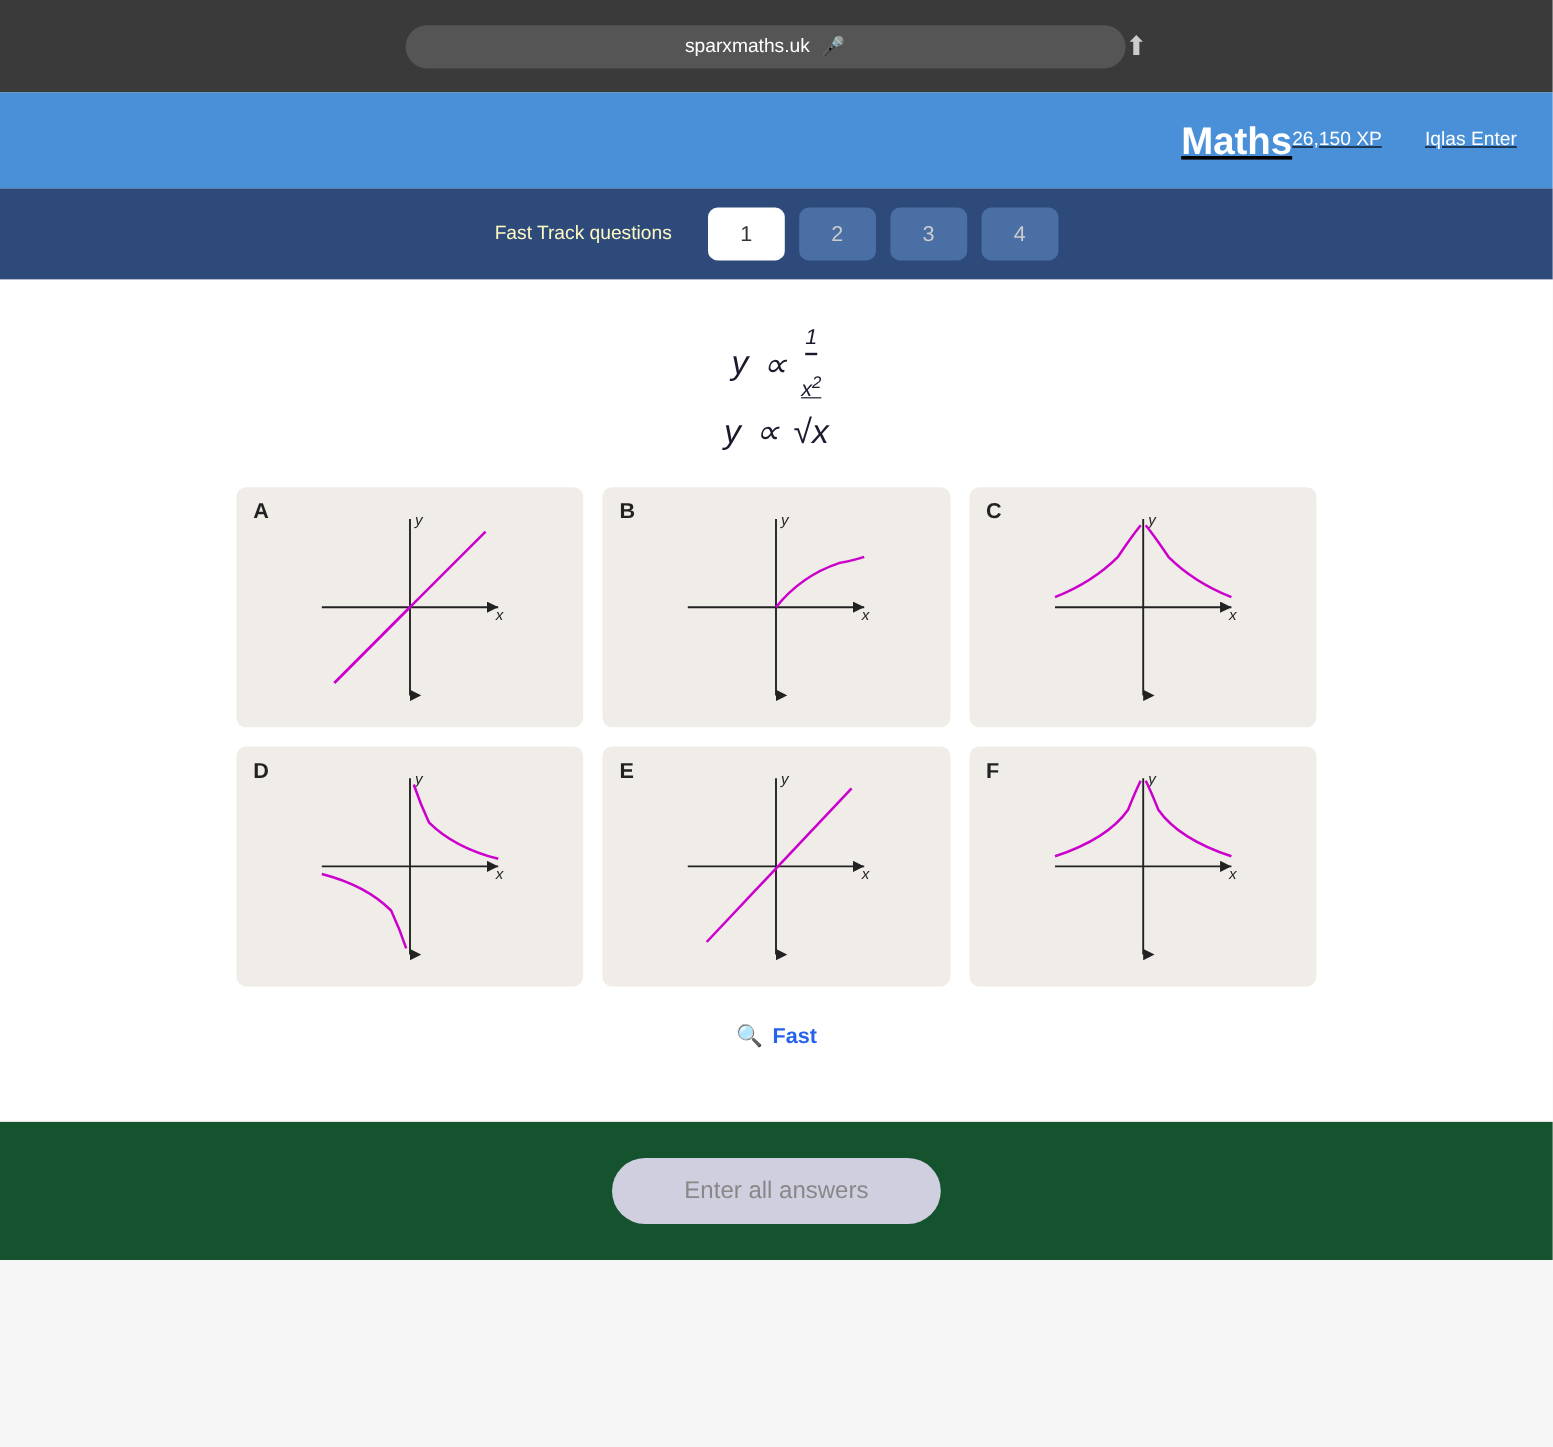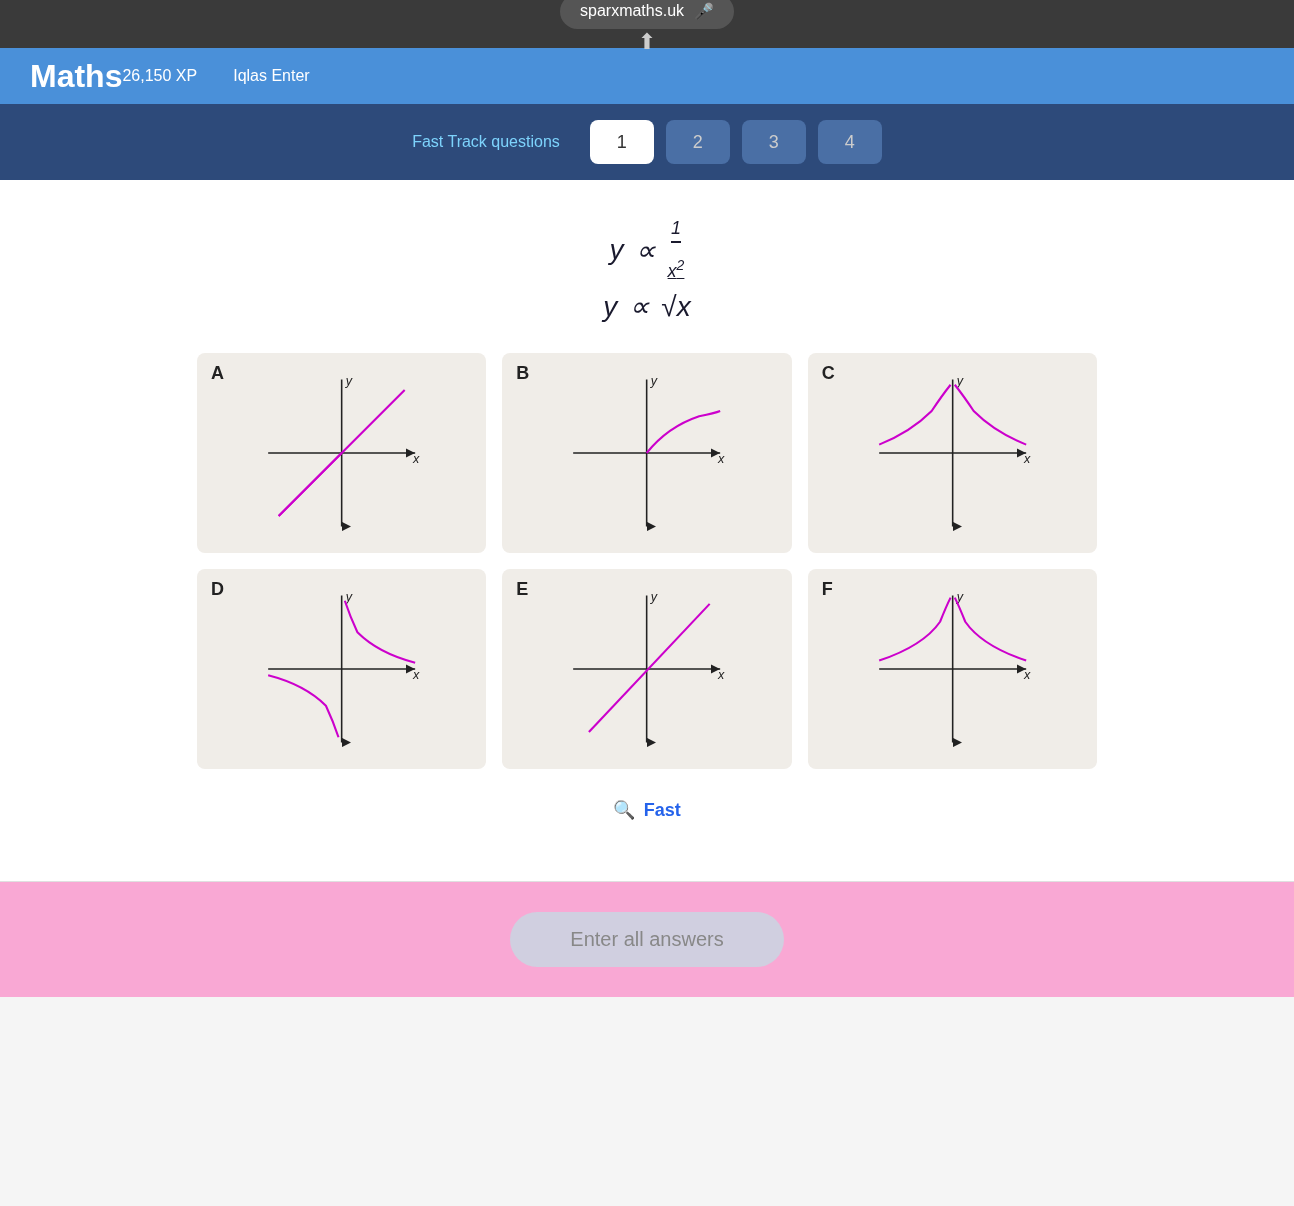--- a/index.html
+++ b/index.html
@@ -12,8 +12,7 @@
       display: flex;
       align-items: center;
       justify-content: center;
-      height: 48px;
-      flex-direction: column;
+      height: 77px;
     }
     .url-bar {
       background: #555;

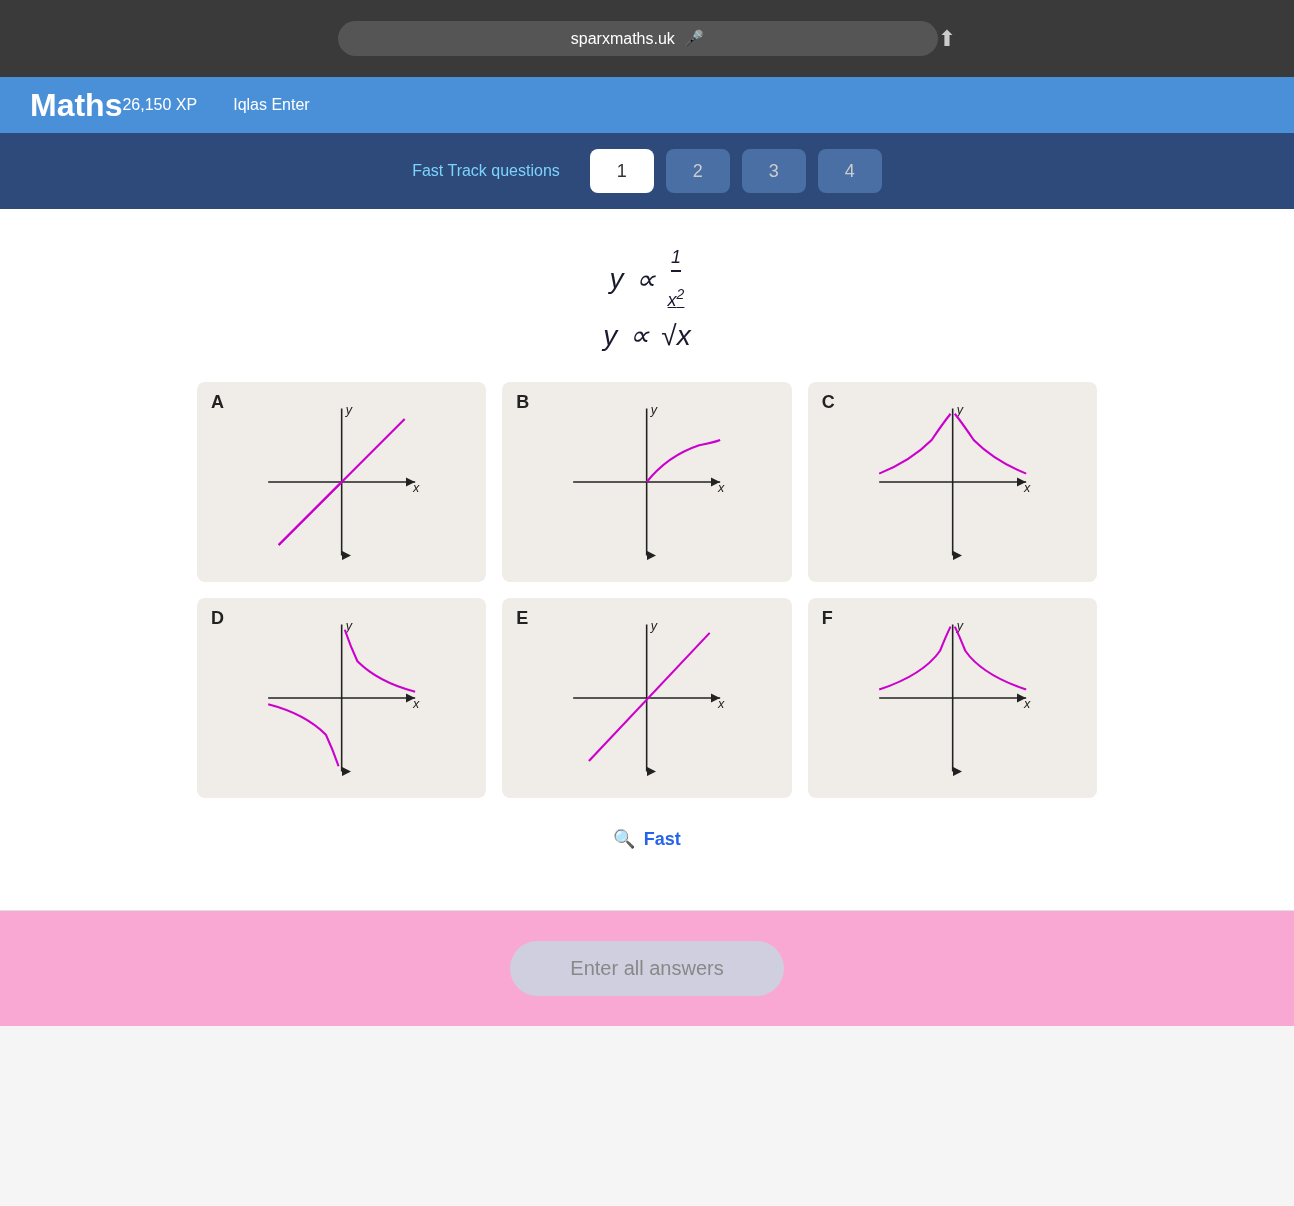--- a/index.html
+++ b/index.html
@@ -35,8 +35,9 @@
       padding: 20px 30px;
       display: flex;
       align-items: center;
-      justify-content: flex-start;
-      height: 56px;
+      justify-content: flex-end;
+      height: 80px;
+      text-decoration: underline;
     }
     .app-title {
       color: #fff;

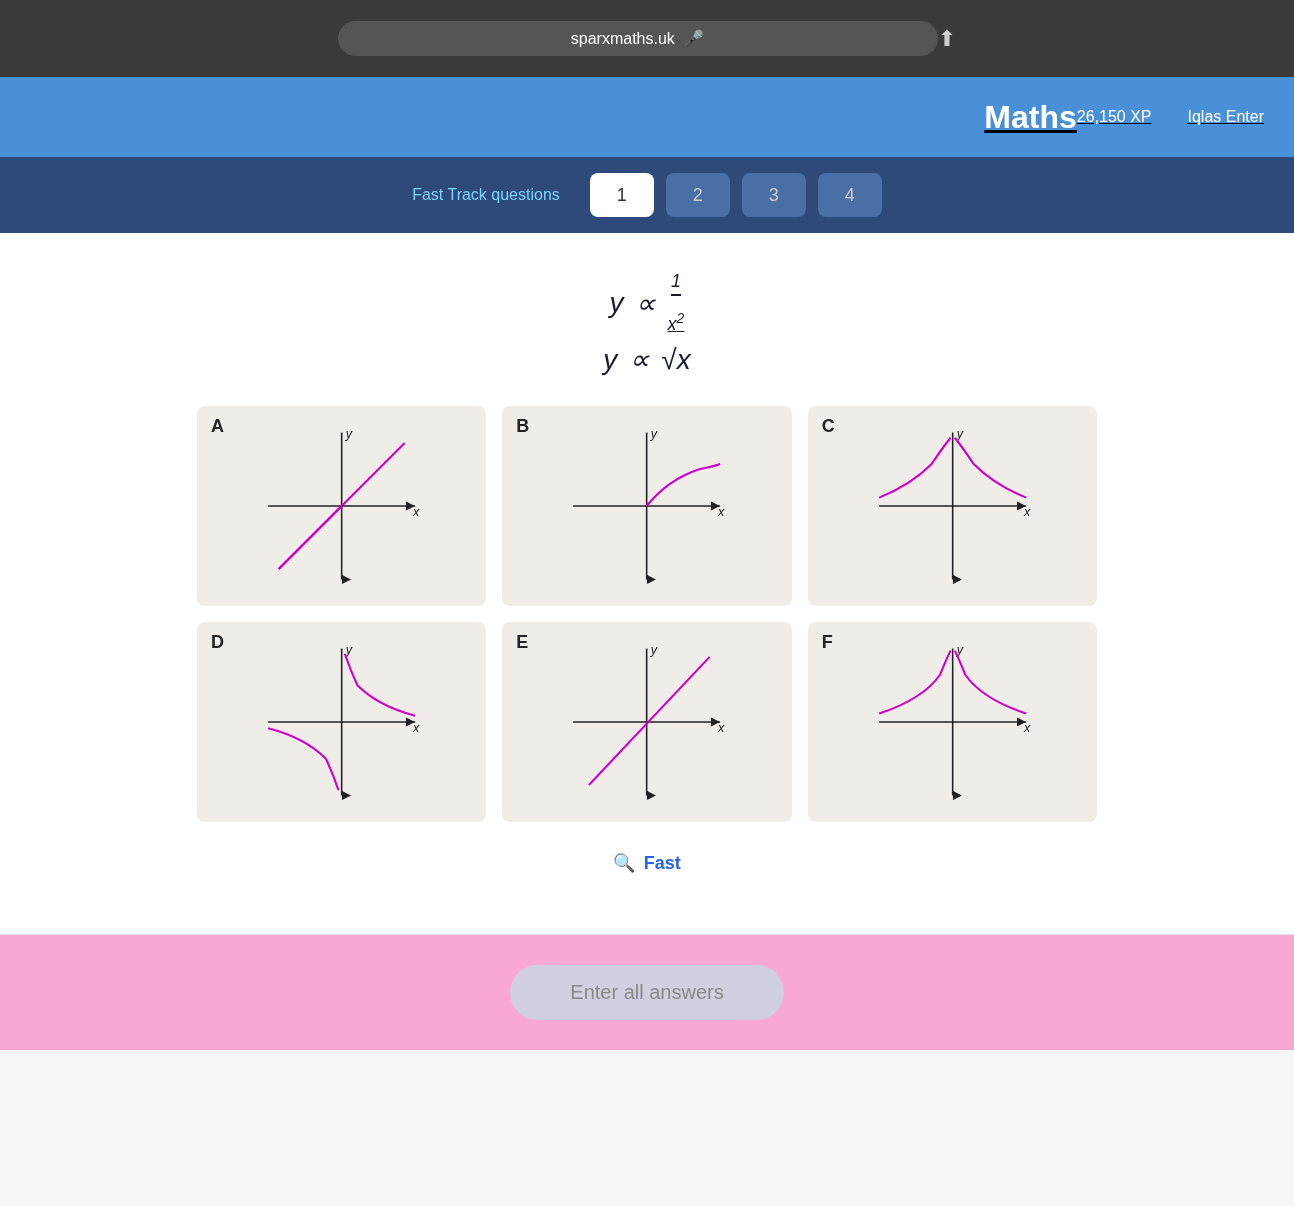--- a/index.html
+++ b/index.html
@@ -62,7 +62,7 @@
       gap: 12px;
     }
     .nav-label {
-      color: #7dd3fc;
+      color: #fef9c3;
       font-size: 16px;
       font-weight: 500;
       margin-right: 18px;

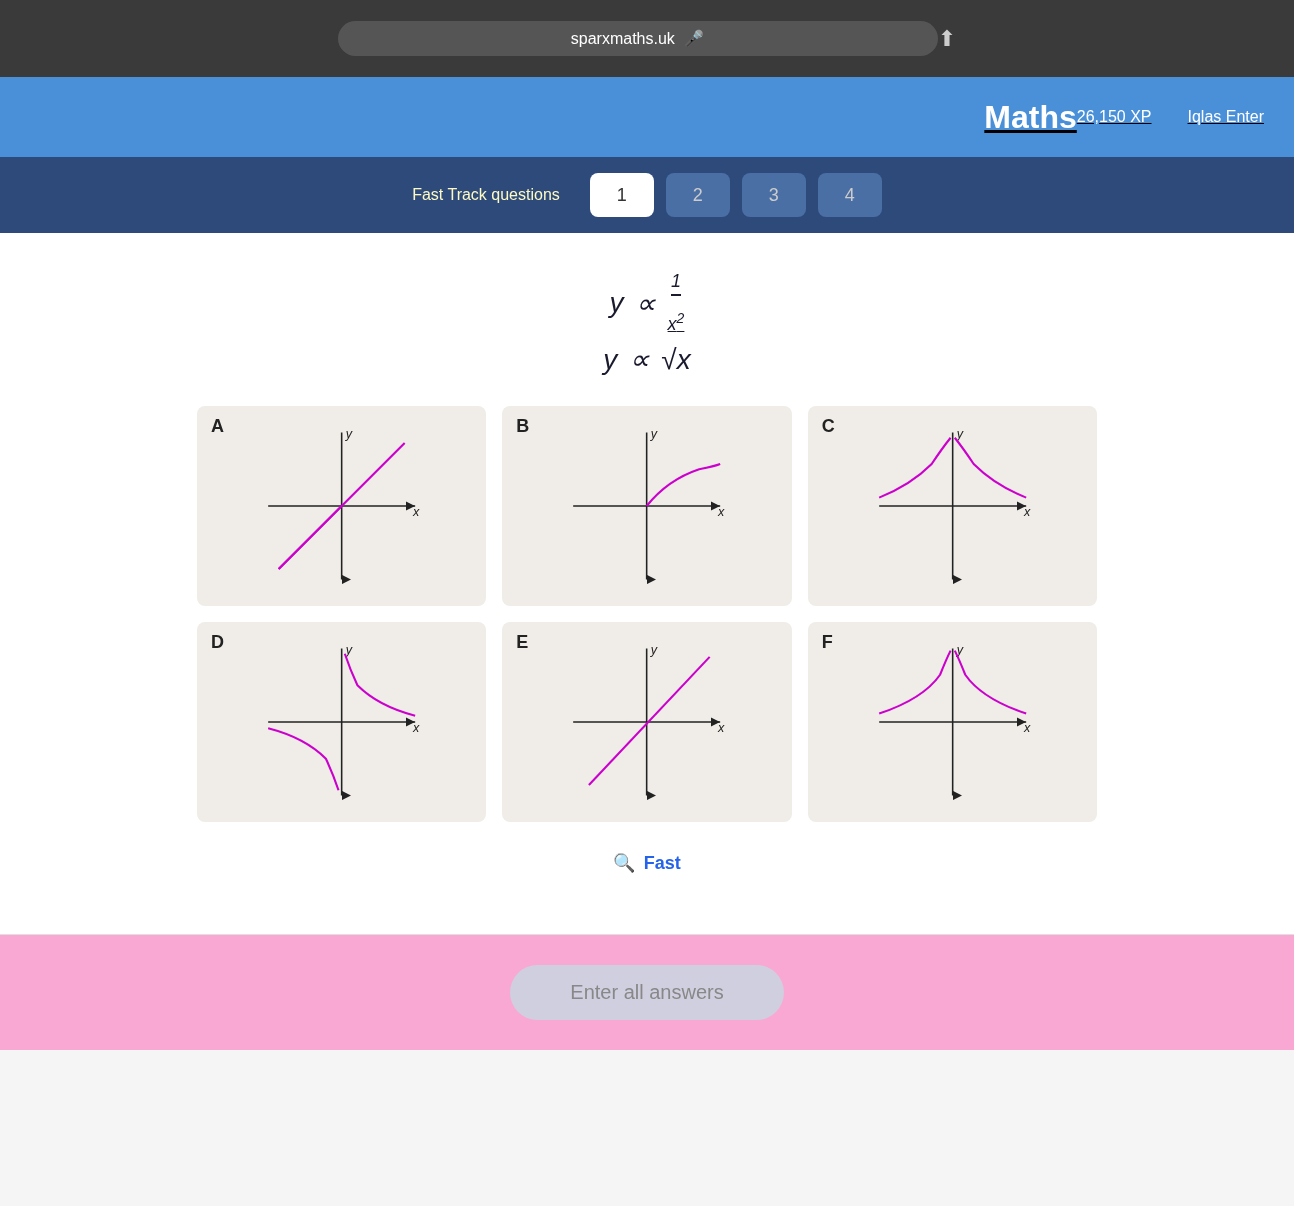--- a/index.html
+++ b/index.html
@@ -165,7 +165,7 @@
 
     
     .answers-section {
-      background: #f9a8d4;
+      background: #14532d;
       padding: 30px;
       text-align: center;
     }

